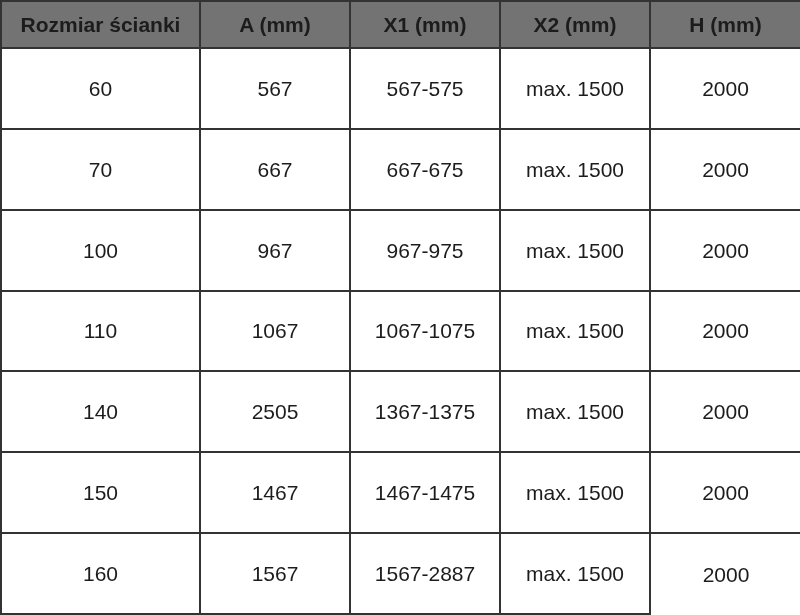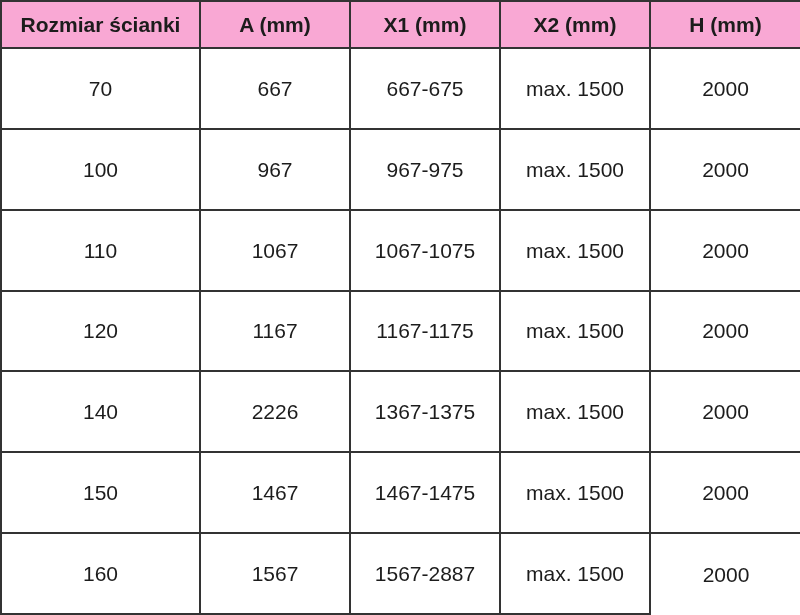--- a/index.html
+++ b/index.html
@@ -32,7 +32,7 @@
   }
   .size-table th {
     font-weight: bold;
-    background: #f9a8d4;
+    background: #737373;
   }
   .size-table td {
     font-weight: normal;

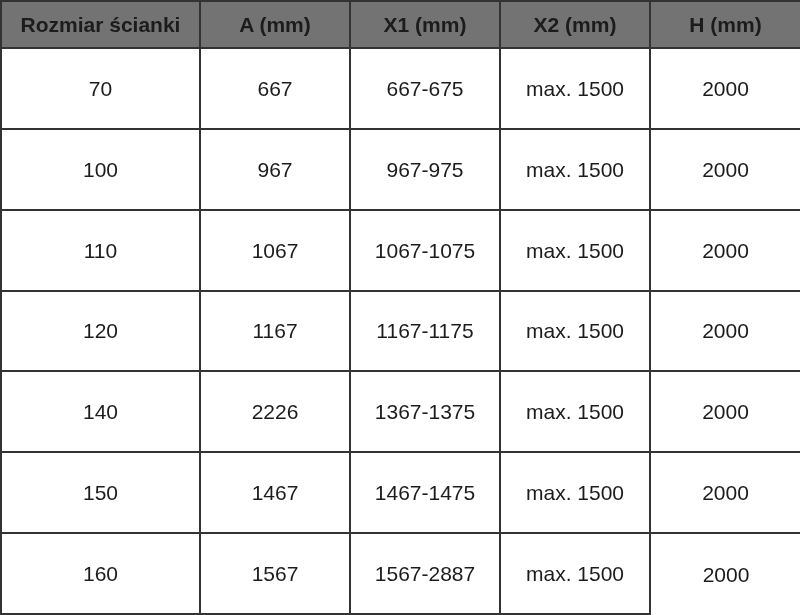--- a/index.html
+++ b/index.html
@@ -68,6 +68,13 @@
   </thead>
   <tbody>
     <tr>
+      <td>60</td>
+      <td>567</td>
+      <td>567-575</td>
+      <td>max. 1500</td>
+      <td>2000</td>
+    </tr>
+    <tr>
       <td>70</td>
       <td>667</td>
       <td>667-675</td>

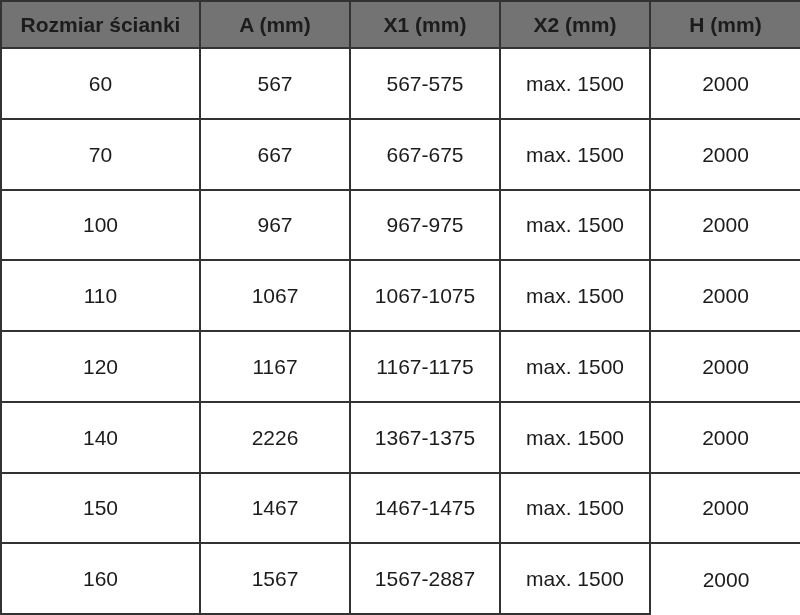--- a/index.html
+++ b/index.html
@@ -96,13 +96,6 @@
       <td>2000</td>
     </tr>
     <tr>
-      <td>120</td>
-      <td>1167</td>
-      <td>1167-1175</td>
-      <td>max. 1500</td>
-      <td>2000</td>
-    </tr>
-    <tr>
       <td>140</td>
       <td>2226</td>
       <td>1367-1375</td>

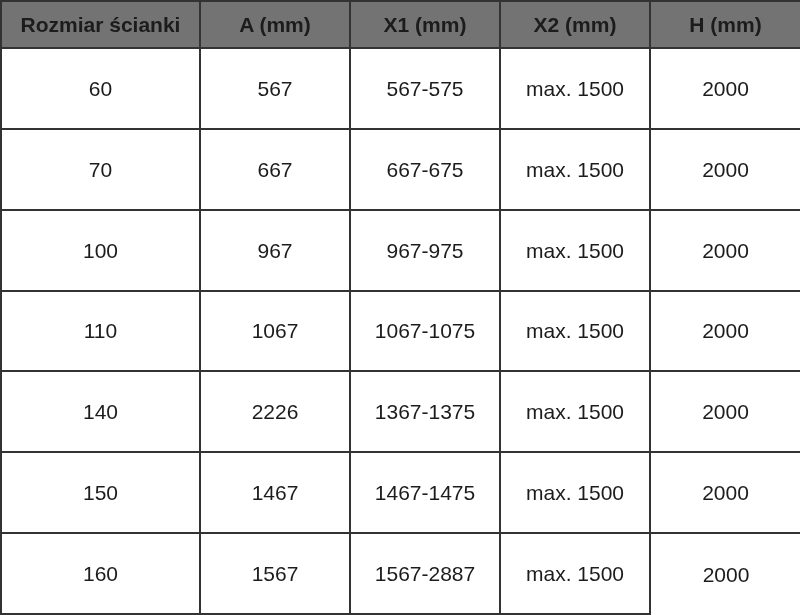--- a/index.html
+++ b/index.html
@@ -97,7 +97,7 @@
     </tr>
     <tr>
       <td>140</td>
-      <td>2226</td>
+      <td>2505</td>
       <td>1367-1375</td>
       <td>max. 1500</td>
       <td>2000</td>

